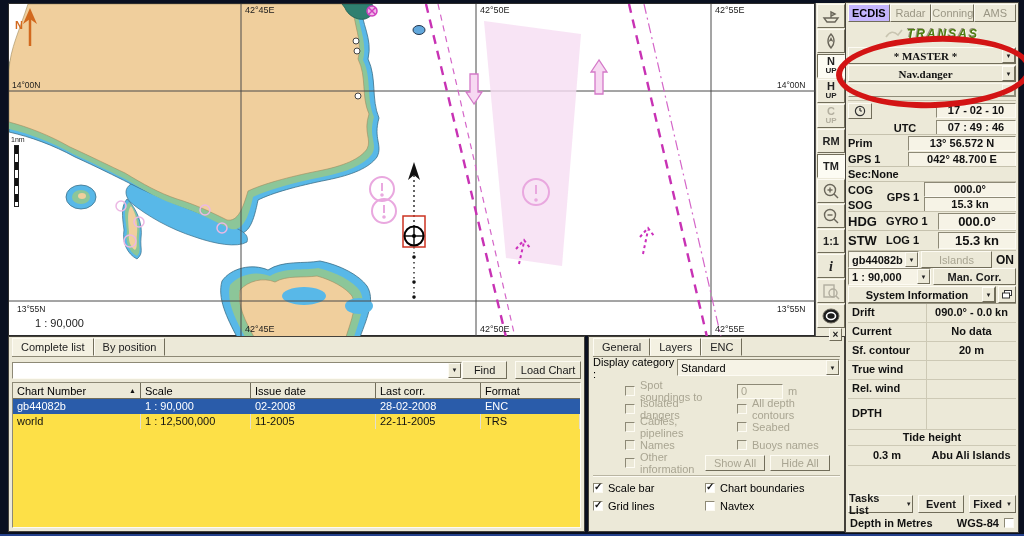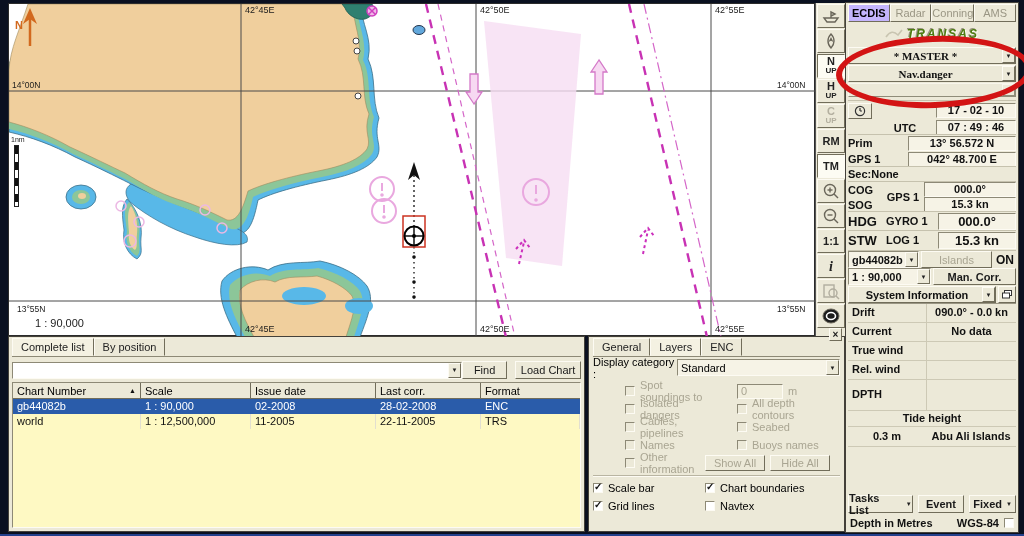--- a/index.html
+++ b/index.html
@@ -420,6 +420,10 @@
         <div class="iv">No data</div>
       </div>
       <div class="irow">
+        <div class="il">Sf. contour</div>
+        <div class="iv">20 m</div>
+      </div>
+      <div class="irow">
         <div class="il">True wind</div>
         <div class="iv"></div>
       </div>

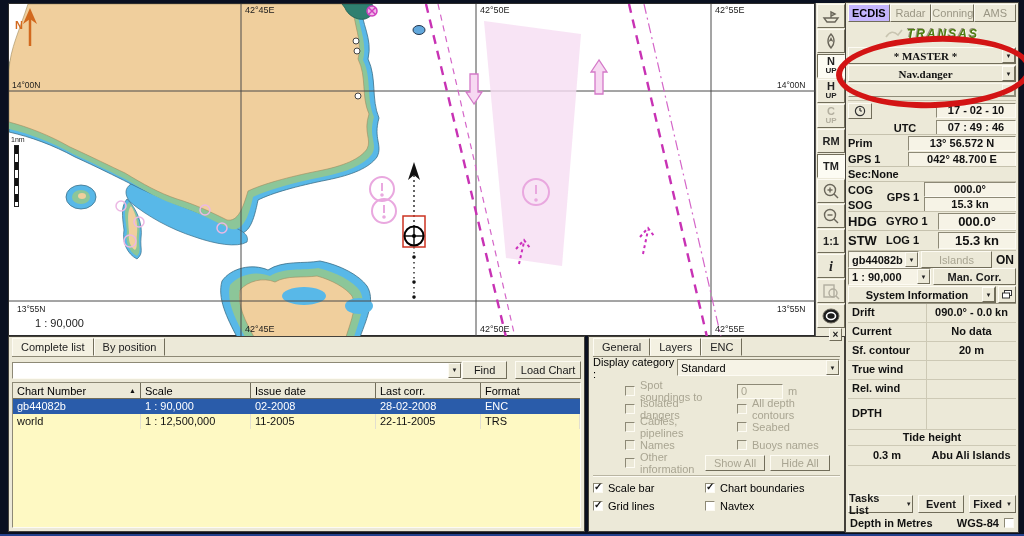--- a/index.html
+++ b/index.html
@@ -86,7 +86,7 @@
   .findrow { display:flex; align-items:center; gap:0; height:24px; border-top:1px solid #8d8976; padding-top:3px; }
   .combo-input { flex:0 0 450px; height:17px; background:#fff; display:flex; border:1px solid; border-color:#8d8976 #fdfbf3 #fdfbf3 #8d8976; }
   .combo-input input { flex:1; border:none; outline:none; font-size:11px; padding:0 3px; background:#fff; }
-  .grid-table { margin-top:2px; background:#fef9c3; border:1px solid; border-color:#8d8976 #fdfbf3 #fdfbf3 #8d8976; height:146px; overflow:hidden; }
+  .grid-table { margin-top:2px; background:#fde047; border:1px solid; border-color:#8d8976 #fdfbf3 #fdfbf3 #8d8976; height:146px; overflow:hidden; }
   .trow { display:grid; grid-template-columns:128px 110px 125px 105px 1fr; font-size:11px; }
   .th { background:#ece9d8; border-right:1px solid #716d5a; border-bottom:1px solid #716d5a; padding:1px 4px; height:16px; display:flex; align-items:center; justify-content:space-between; }
   .td { padding:1px 4px; height:15px; border-right:1px solid #e2dfd0; color:#111; }

